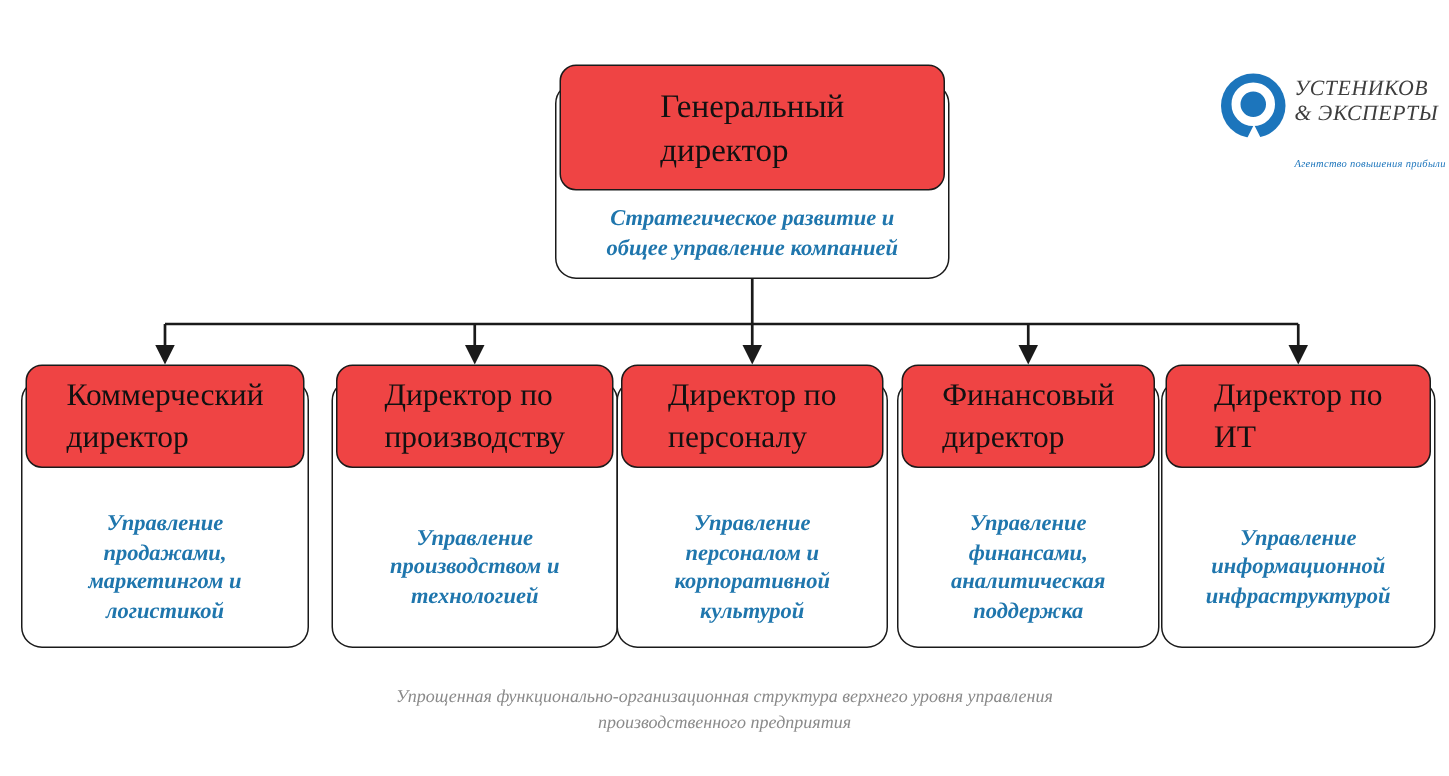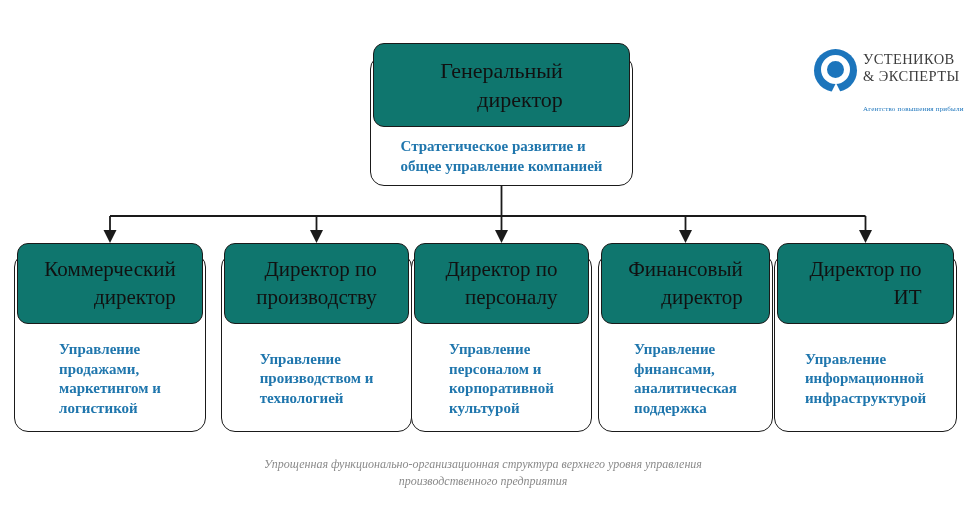--- a/index.html
+++ b/index.html
@@ -23,11 +23,11 @@
   .node{position:absolute;}
   .title-box{
     position:absolute;left:3px;right:3px;top:0;
-    background:#0f766e;
+    background:#ef4444;
     border:1.6px solid var(--border-black);
     border-radius:11px;
     display:flex;align-items:center;justify-content:center;
-    text-align:right;
+    text-align:left;
     z-index:2;
     color:#111;
     white-space:pre-line;

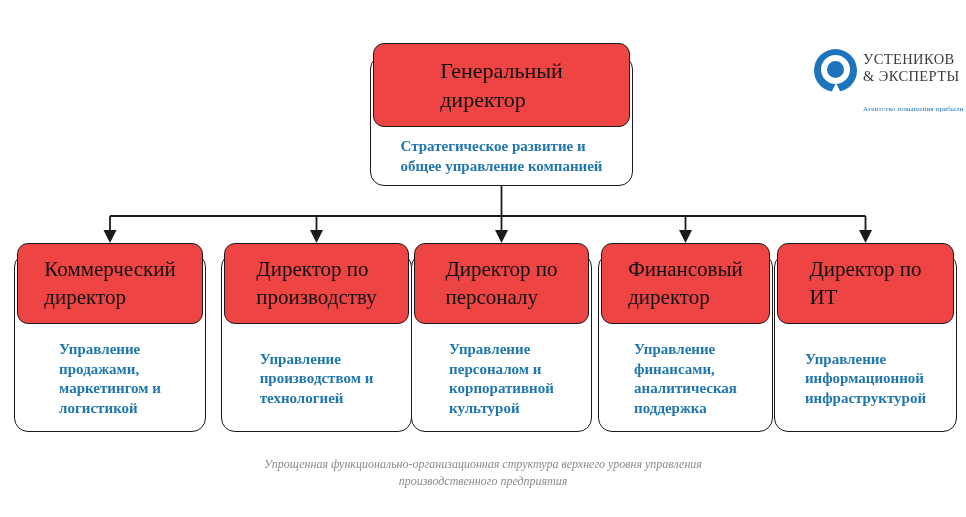--- a/index.html
+++ b/index.html
@@ -93,7 +93,7 @@
     border-right:5px solid transparent;
     border-bottom:10px solid #fff;
   }
-  .logo-text{margin-left:6px;padding-top:2px;}
+  .logo-text{margin-left:6px;padding-top:2px;font-style:italic;}
   .logo-name{
     font-size:14.5px;letter-spacing:.4px;color:#3d3d3d;
     line-height:1.18;white-space:nowrap;

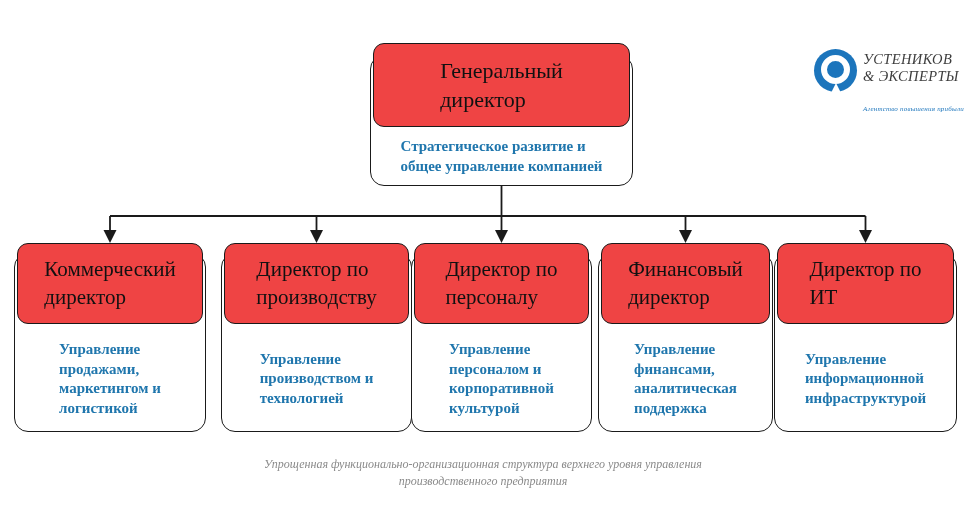--- a/index.html
+++ b/index.html
@@ -43,6 +43,8 @@
   .sub-text{
     position:absolute;left:5px;right:5px;bottom:0;
     display:flex;align-items:center;justify-content:center;
+    text-align:center;
+    font-style:italic;
     font-weight:bold;
     color:var(--accent-blue);
     white-space:pre-line;

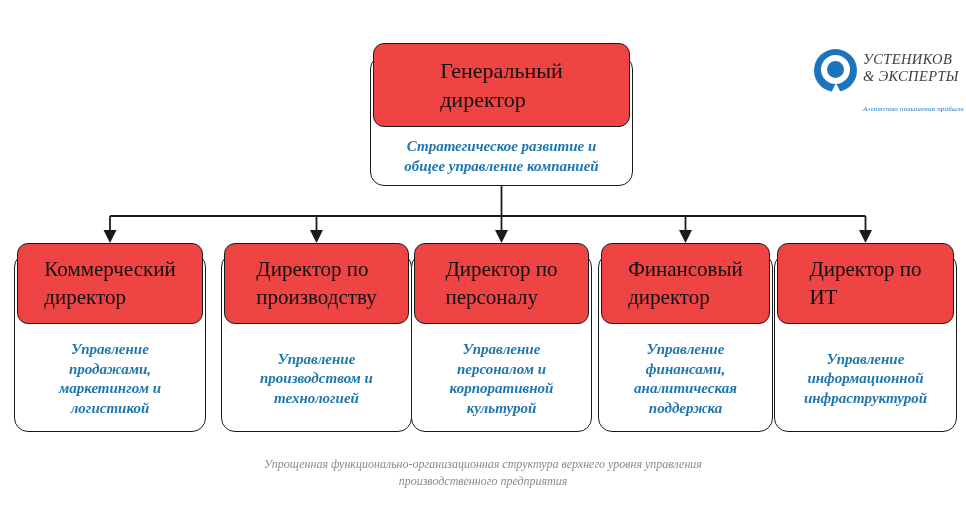--- a/index.html
+++ b/index.html
@@ -57,7 +57,7 @@
   .root .sub-text{top:72px;font-size:15px;}
   
   .dept{top:243px;height:189px;}
-  .dept .title-box{height:81px;font-size:21px;}
+  .dept .title-box{height:69px;font-size:21px;}
   .dept .sub-box{top:10px;}
   .dept .sub-text{top:73px;font-size:15px;}
   .n1{left:14px;width:192px;}

